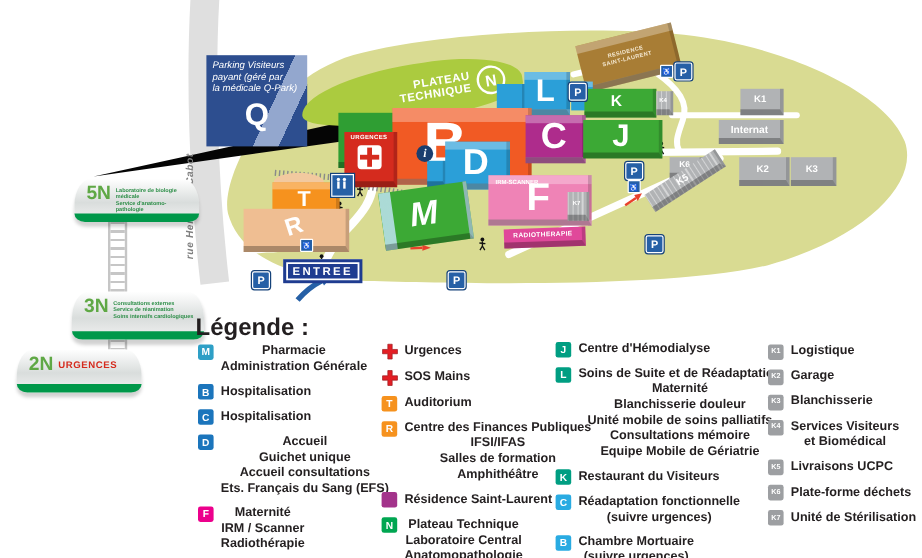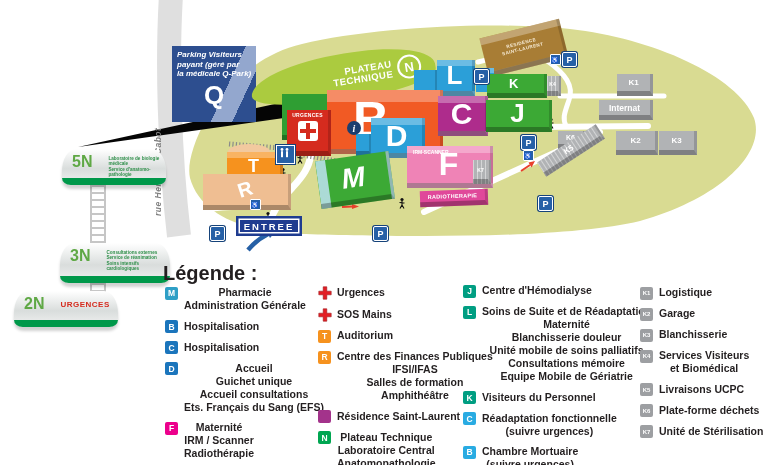--- a/index.html
+++ b/index.html
@@ -16,7 +16,7 @@
   .qsign{position:absolute;left:172px;top:46px;width:84px;height:76px;z-index:3;
     background:linear-gradient(115deg,#2D4E8F 62%,#93A7CE 62%,#93A7CE 80%,#2D4E8F 80%);
     color:#fff;padding:4px 5px;box-sizing:border-box;}
-  .qsign .ql{font-size:8px;font-weight:bold;font-style:italic;line-height:9.5px;white-space:nowrap;}
+  .qsign .ql{font-size:8px;font-weight:normal;font-style:italic;line-height:9.5px;white-space:nowrap;}
   .qsign .qletter{font-size:26px;font-weight:bold;text-align:center;margin-top:1px;}
 
   

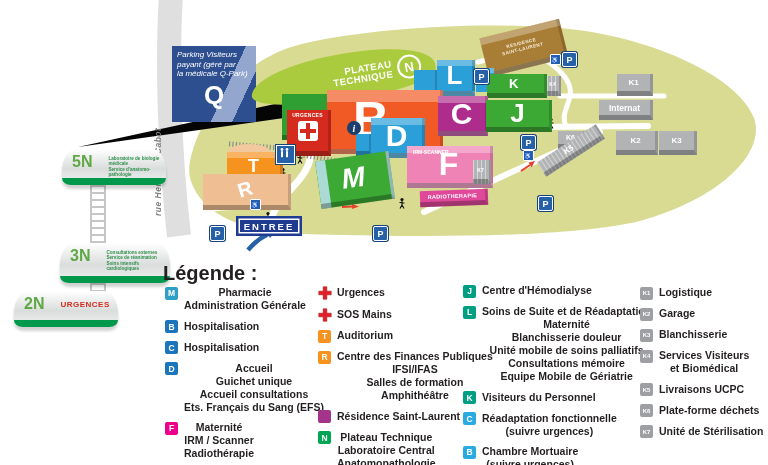--- a/index.html
+++ b/index.html
@@ -23,7 +23,7 @@
   .ladder{position:absolute;left:90px;top:185px;width:12px;height:108px;z-index:2;
     border-left:2px solid #C6C6C6;border-right:2px solid #C6C6C6;
     background:repeating-linear-gradient(180deg,#C6C6C6 0 2px,transparent 2px 7px);}
-  .fsign{position:absolute;z-index:3;display:flex;align-items:flex-start;gap:16px;
+  .fsign{position:absolute;z-index:3;display:flex;align-items:flex-start;gap:4px;
     background:linear-gradient(180deg,#FFFFFF 0%,#D9DDDC 55%,#F2F2F2 100%);
     border-radius:14px 14px 10px 10px/22px 22px 8px 8px;
     box-shadow:0 4px 3px rgba(0,0,0,.18);padding:5px 6px 10px 10px;box-sizing:border-box;}

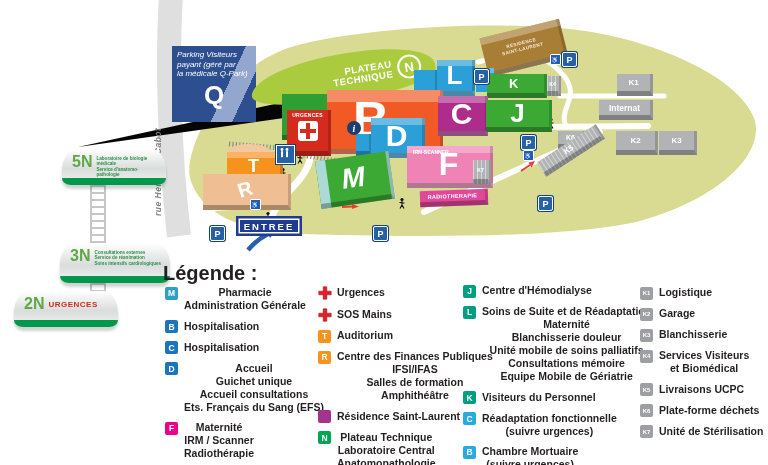--- a/index.html
+++ b/index.html
@@ -424,7 +424,7 @@
     <div class="lg-entry">
       <span class="lg-sq" style="background-color: rgb(0, 158, 130);">K</span>
       <div class="lg-lines">
-          <div>Visiteurs du Personnel</div>
+          <div>Restaurant du Visiteurs</div>
         </div>
     </div>
     <div class="lg-entry">

